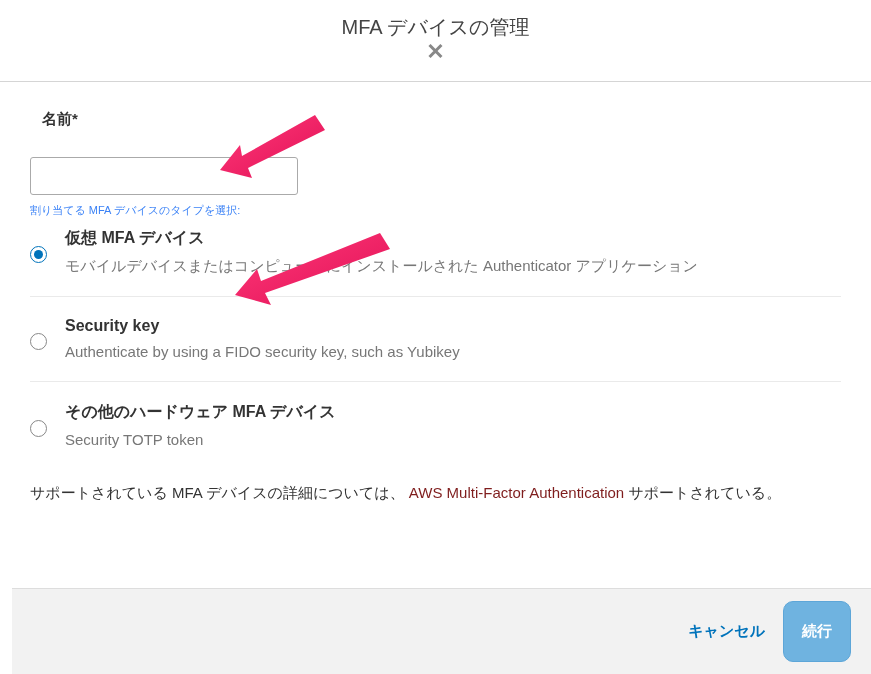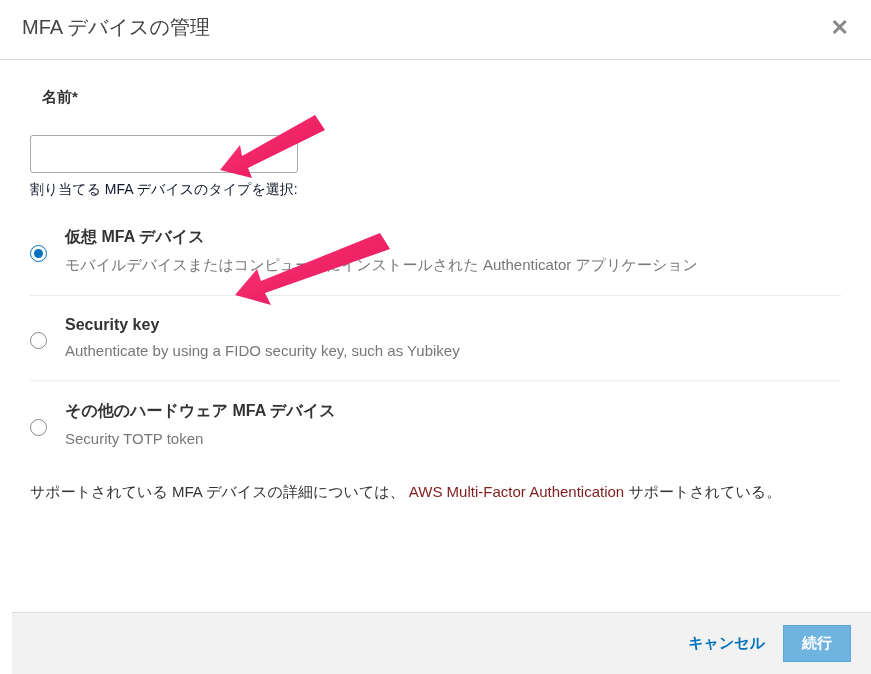--- a/index.html
+++ b/index.html
@@ -18,6 +18,7 @@
     justify-content: space-between;
     padding: 14px 22px 18px 22px;
     border-bottom: 1px solid #d5d5d5;
+    flex-direction: column;
   }
   .modal-title {
     font-size: 20px;

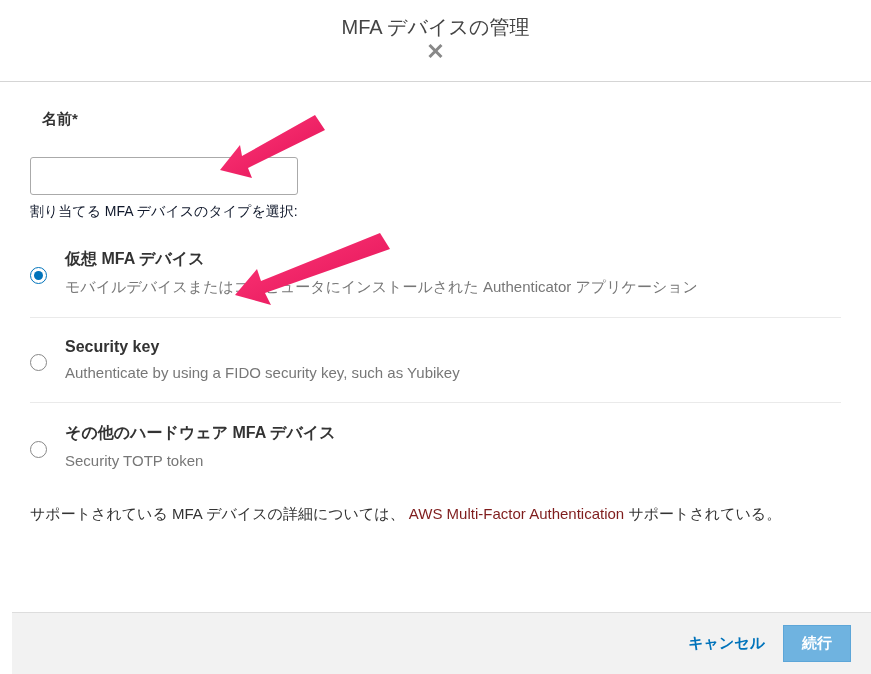--- a/index.html
+++ b/index.html
@@ -59,9 +59,8 @@
     margin-bottom: 18px;
   }
   .section-label {
-    font-size: 14px;
-    color: #0f172a;
-    margin-bottom: 18px;
+    font-size: 11px;
+    color: #3b82f6;
   }
   .radio-group { }
   .radio-option {

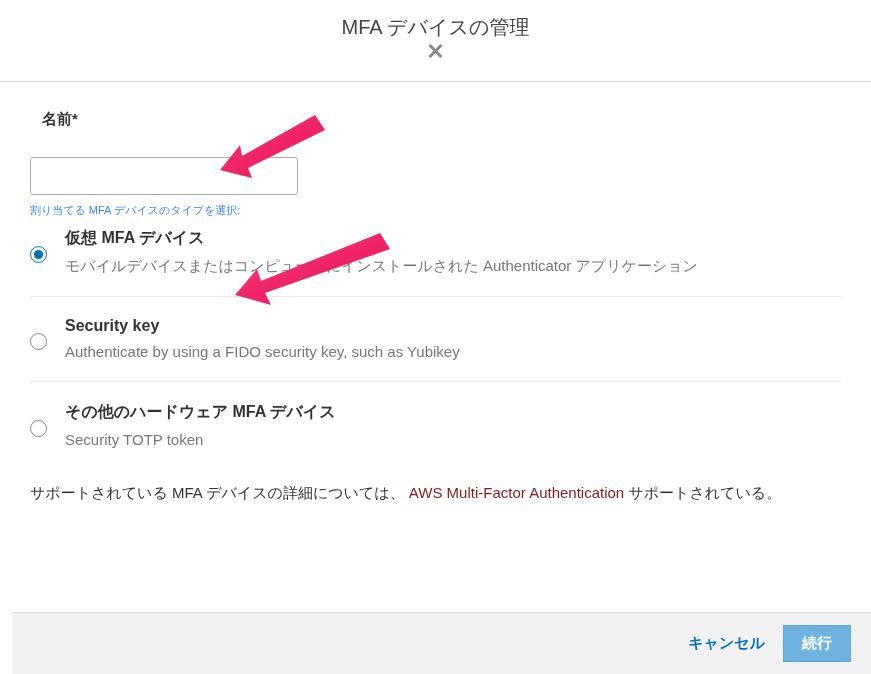--- a/index.html
+++ b/index.html
@@ -146,8 +146,8 @@
     font-size: 15px;
     font-weight: 700;
     border: 1px solid #5da6d8;
-    border-radius: 0;
-    padding: 8px 18px;
+    border-radius: 10px;
+    padding: 20px 18px;
     cursor: pointer;
   }
   

